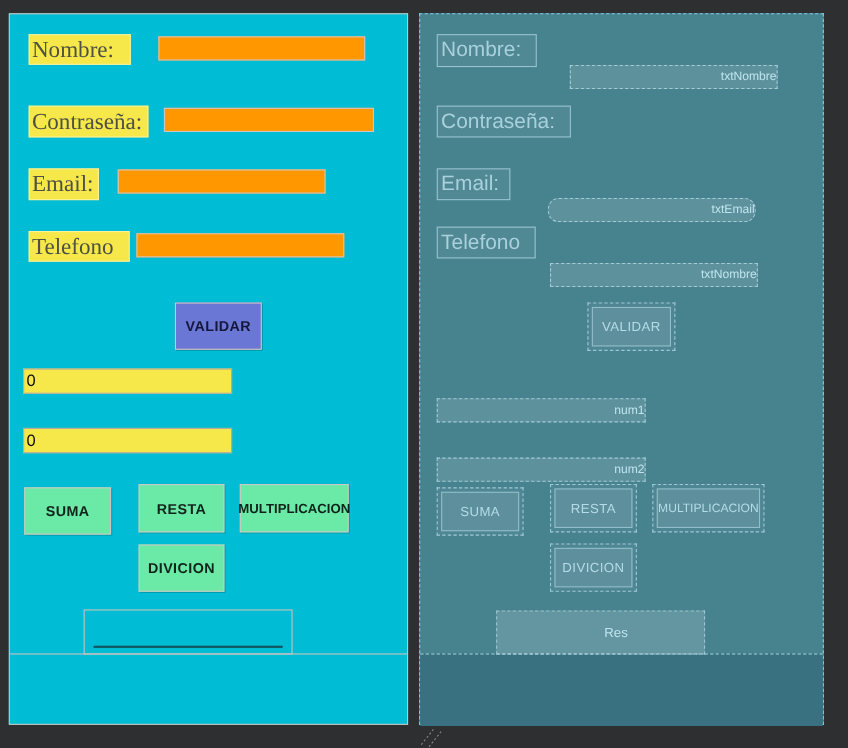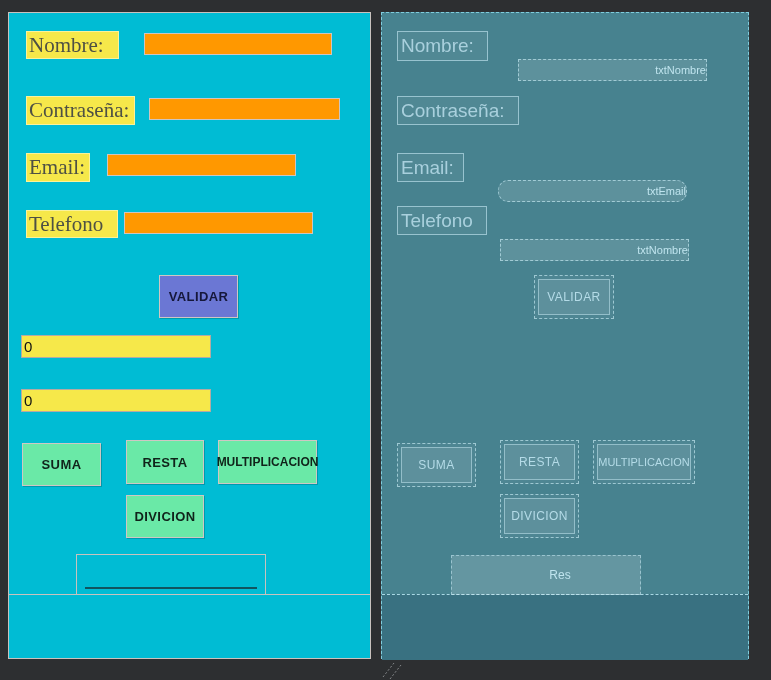--- a/index.html
+++ b/index.html
@@ -130,6 +130,7 @@
     <div class="inner">VALIDAR</div>
   </div>
 
+  <div class="abs bp-field" style="left:15px;top:323px;width:190px;height:22px;">num1</div>
 
   <div class="abs bp-btn" style="left:15px;top:430px;width:79px;height:44px;">
     <div class="inner">SUMA</div>

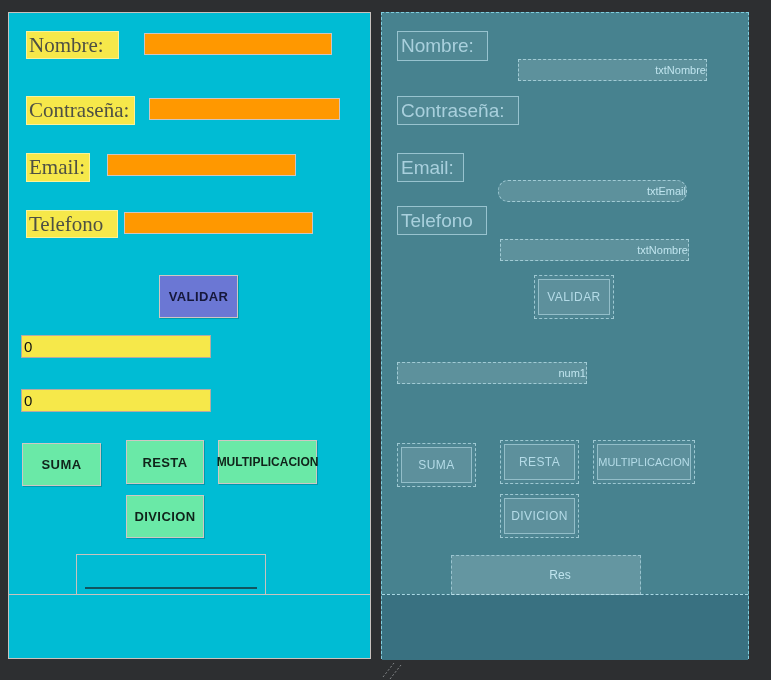--- a/index.html
+++ b/index.html
@@ -131,6 +131,7 @@
   </div>
 
   <div class="abs bp-field" style="left:15px;top:323px;width:190px;height:22px;">num1</div>
+  <div class="abs bp-field" style="left:15px;top:377px;width:190px;height:22px;">num2</div>
 
   <div class="abs bp-btn" style="left:15px;top:430px;width:79px;height:44px;">
     <div class="inner">SUMA</div>

